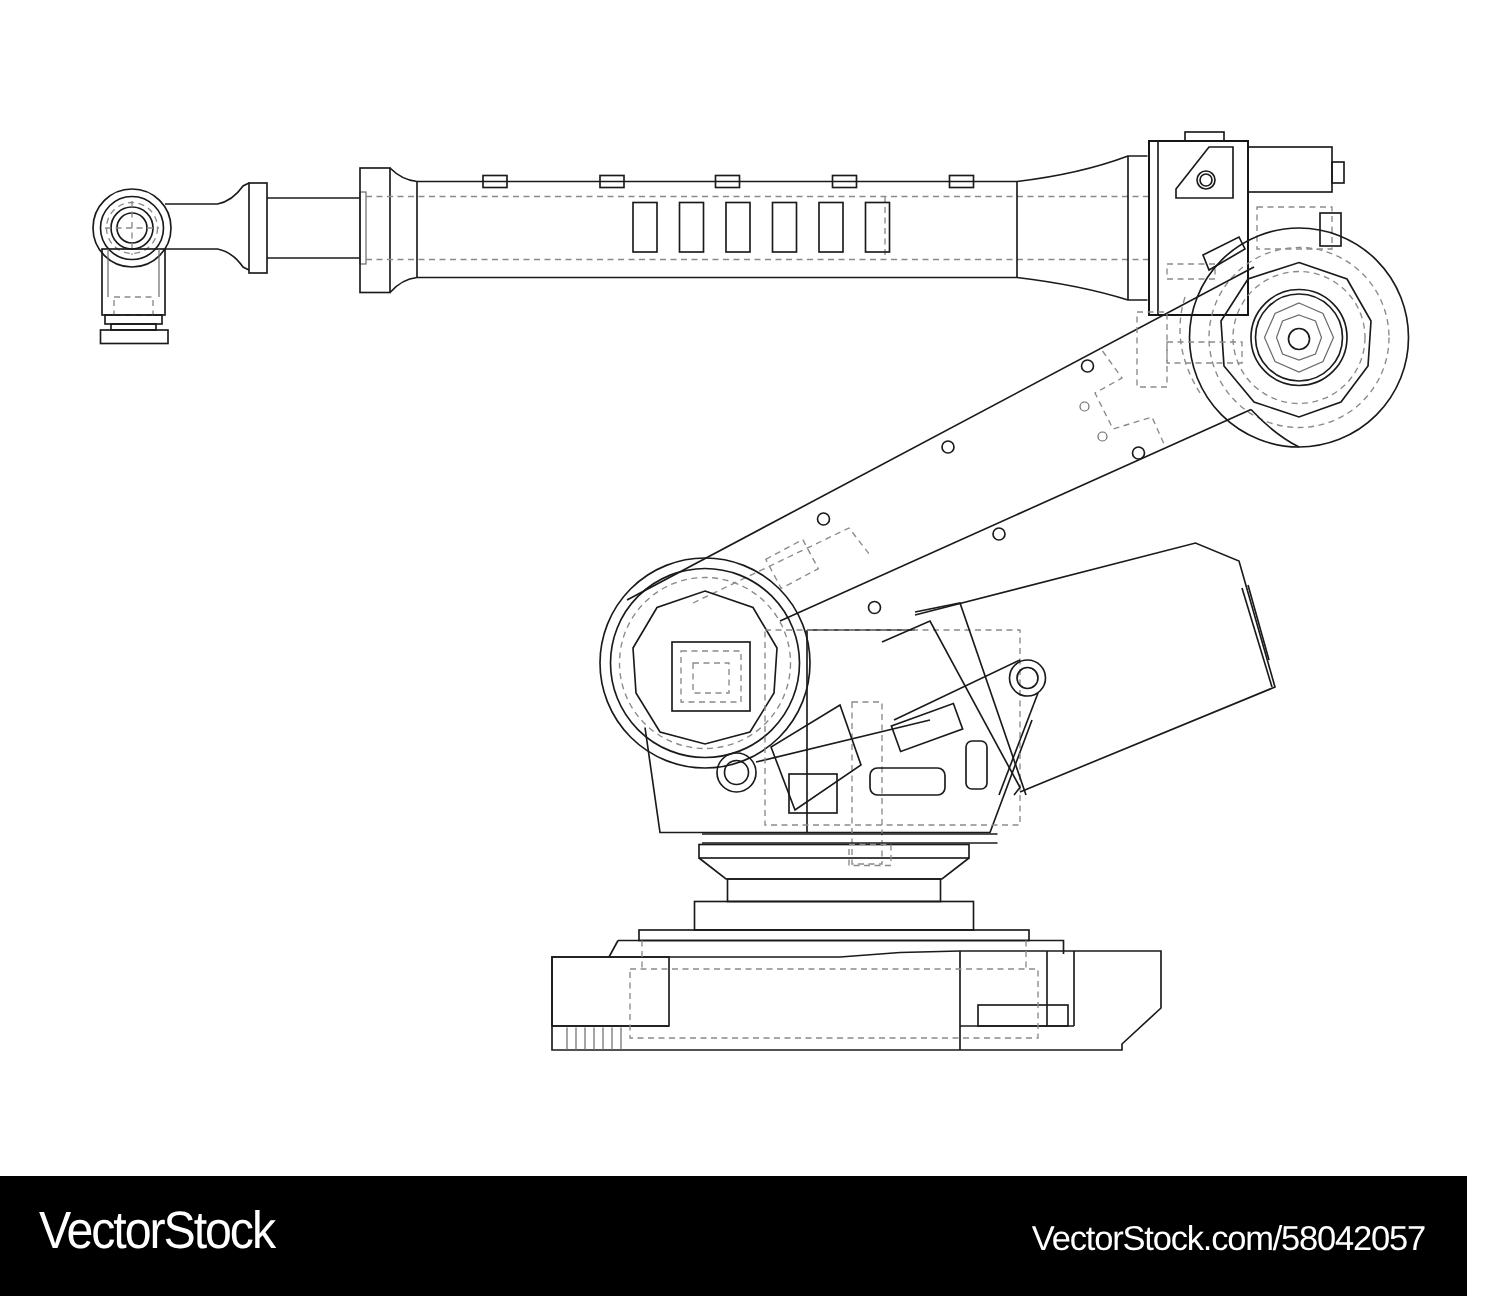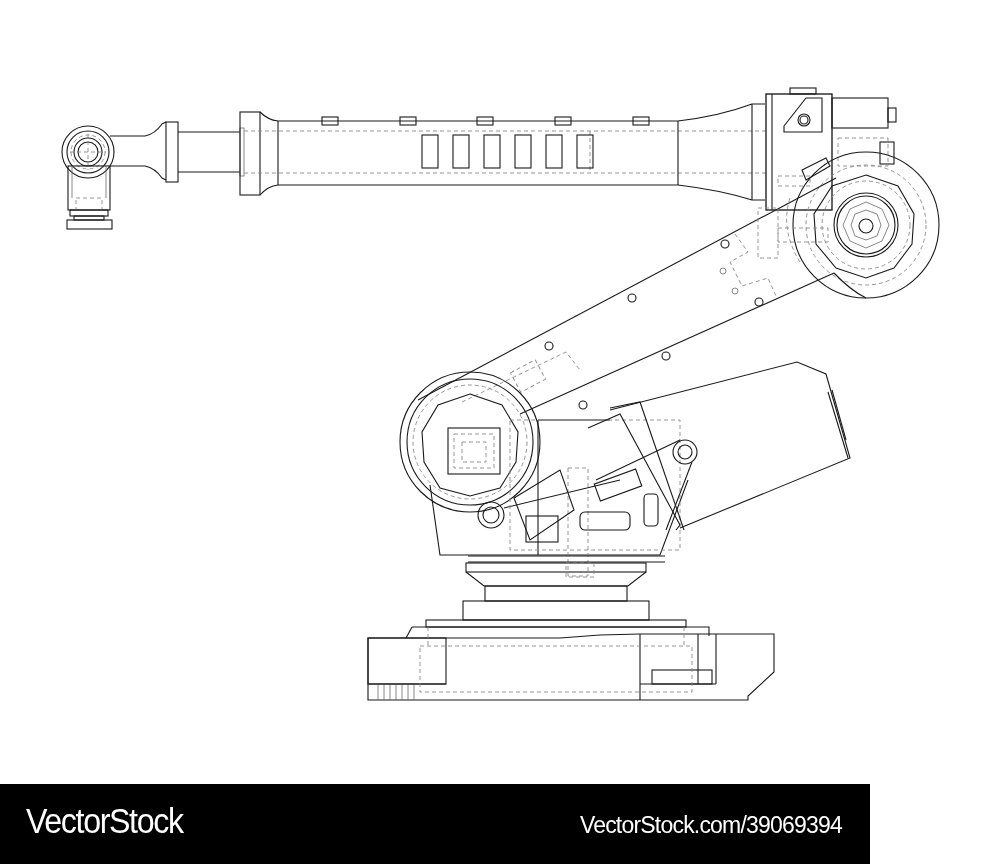--- a/index.html
+++ b/index.html
@@ -6,7 +6,7 @@
     body { width: 1000px; height: 864px; background: #ffffff; position: relative; overflow: hidden; font-family: "Liberation Sans", sans-serif; }
     .canvas { position: absolute; left: 0; top: 0; width: 1000px; height: 784px; background: #ffffff; }
     .canvas svg { display: block; }
-    .footer { position: absolute; left: 0; top: 784px; width: 870px; height: 80px; background: #000000; color: #ffffff; }
+    .footer { position: absolute; left: 0; top: 784px; width: 978px; height: 80px; background: #000000; color: #ffffff; }
     .brand { position: absolute; left: 26px; top: 17px; font-size: 35px; letter-spacing: -1.5px; transform: scaleX(0.92); transform-origin: left center; color: #ffffff; font-family: "Liberation Sans", sans-serif; }
     .stock-id { position: absolute; right: 28px; top: 28px; font-size: 23px; letter-spacing: -0.8px; color: #ffffff; font-family: "Liberation Sans", sans-serif; }
     .ln { fill: none; stroke: #1a1a1a; stroke-width: 1.1; }

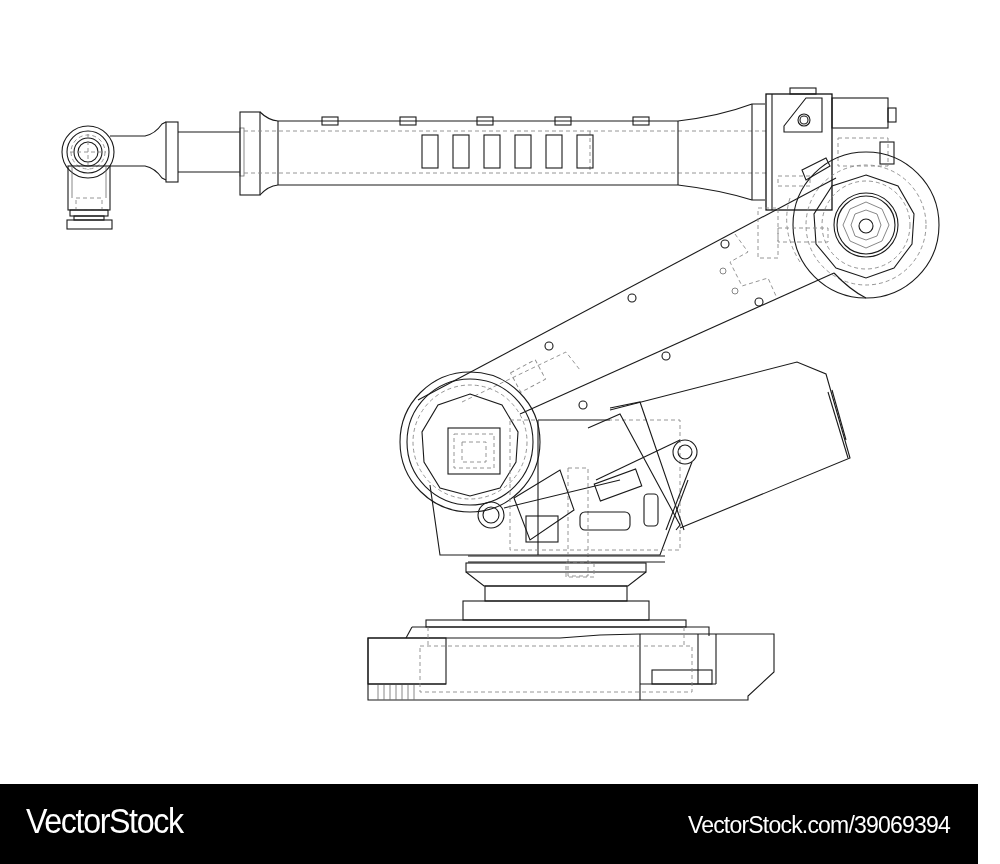--- a/index.html
+++ b/index.html
@@ -203,7 +203,7 @@
 
 <div class="footer">
   <div class="brand">VectorStock</div>
-  <div class="stock-id">VectorStock.com/39069394</div>
+  <div class="stock-id">VectorStock.com/58042057</div>
 </div>
 
 </body></html>

